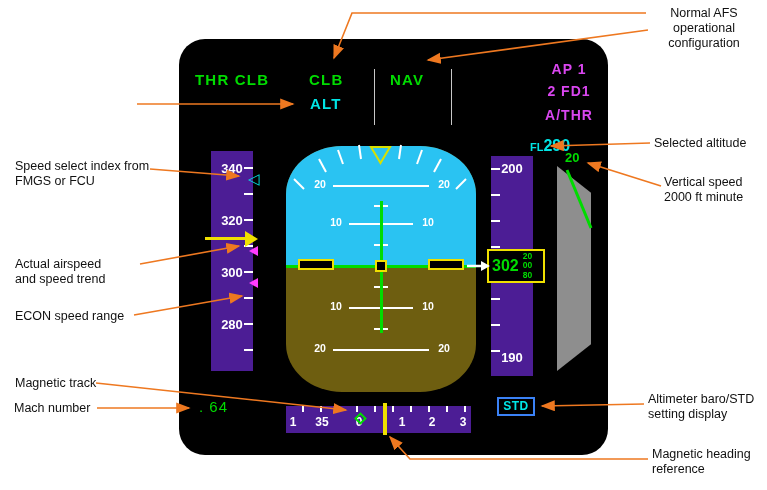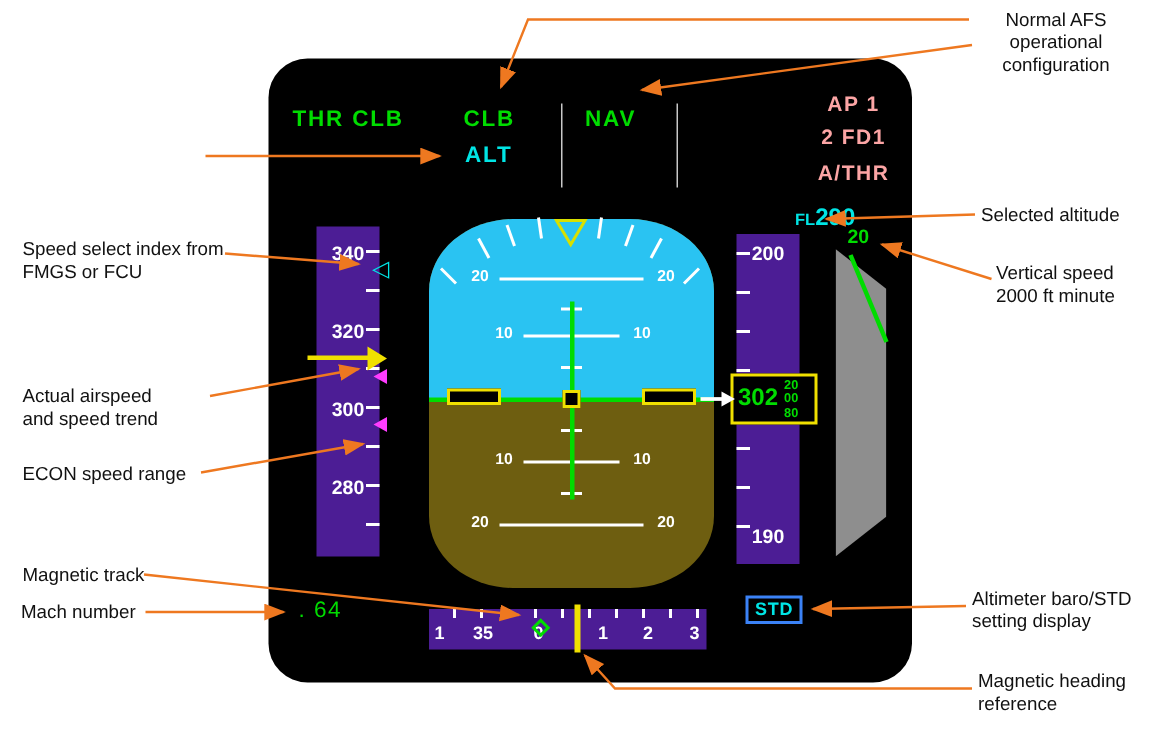--- a/index.html
+++ b/index.html
@@ -19,7 +19,7 @@
   
   .fma-g { color:#00DC00; font-weight:bold; font-size:15px; letter-spacing:1.2px; }
   .fma-c { color:#00E5E5; font-weight:bold; font-size:15px; letter-spacing:1.2px; }
-  .fma-w { color:#fca5a5; font-weight:bold; font-size:14px; letter-spacing:1px; }
+  .fma-w { color:#d946ef; font-weight:bold; font-size:14px; letter-spacing:1px; }
   .fma-div { position:absolute; width:1px; background:#c8c8c8; }
 
   

